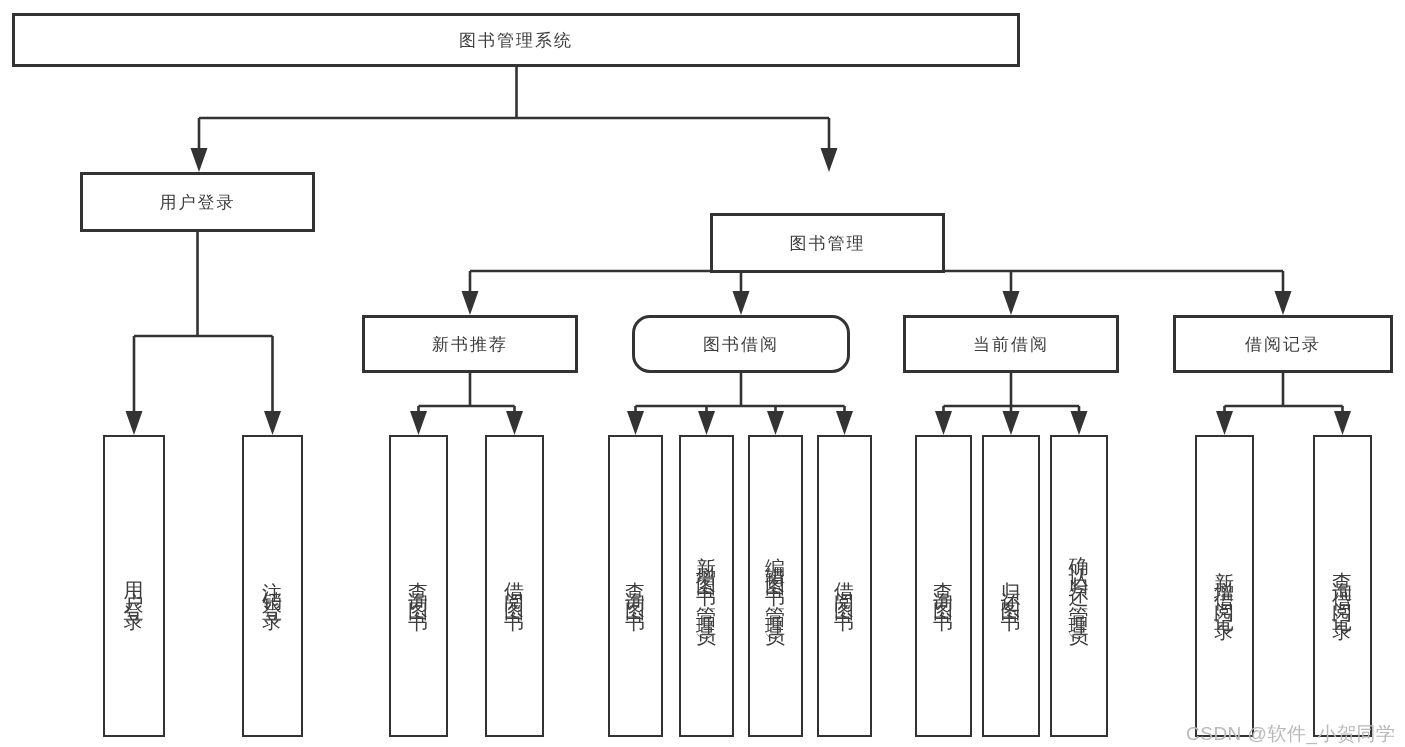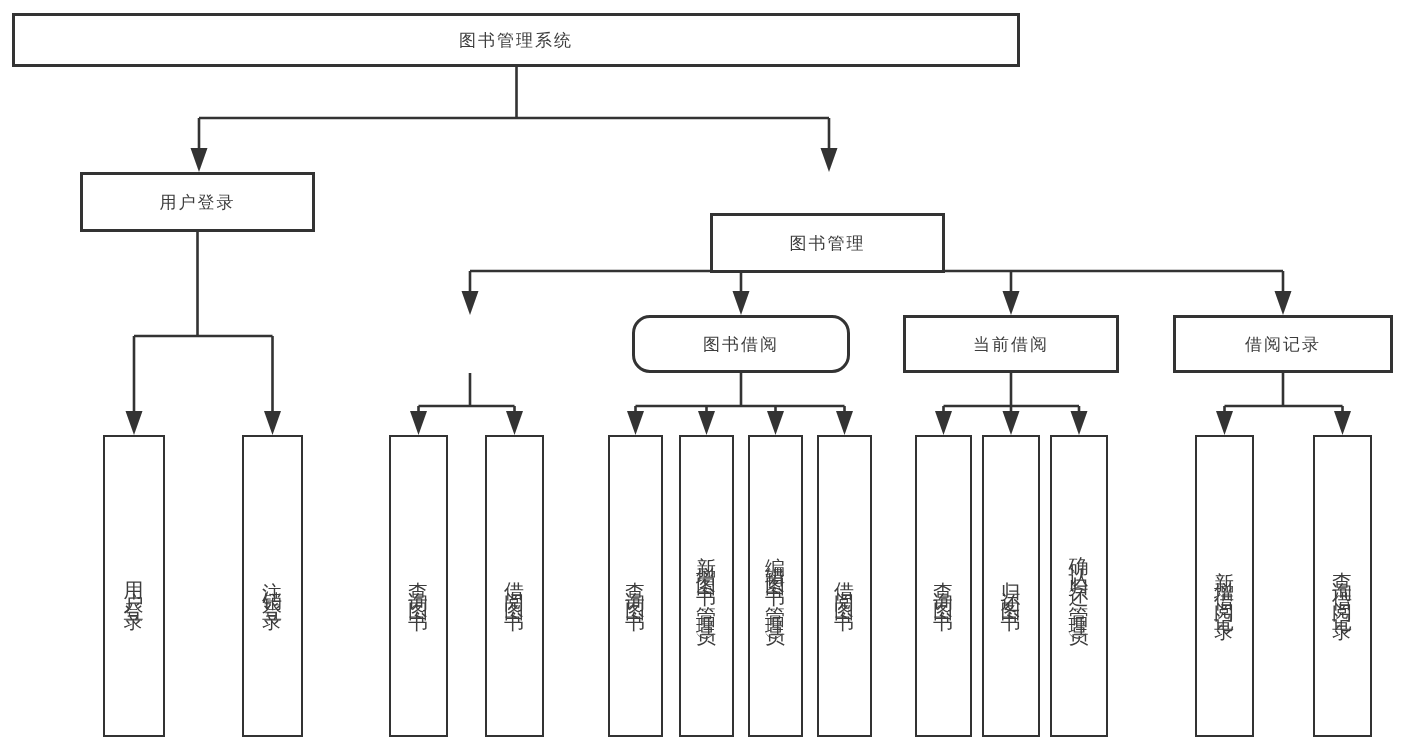--- a/index.html
+++ b/index.html
@@ -95,6 +95,7 @@
   <div class="box" style="left:80px;top:172px;width:235px;height:60px;">用户登录</div>
   <div class="box" style="left:710px;top:172px;width:235px;height:60px;margin-top:41px;">图书管理</div>
 
+  <div class="box" style="left:362px;top:315px;width:216px;height:58px;">新书推荐</div>
   <div class="box" style="left:632px;top:315px;width:218px;height:58px;border-radius:18px;">图书借阅</div>
   <div class="box" style="left:1173px;top:315px;width:220px;height:58px;">借阅记录</div>
   <div class="box" style="left:903px;top:315px;width:216px;height:58px;">当前借阅</div>

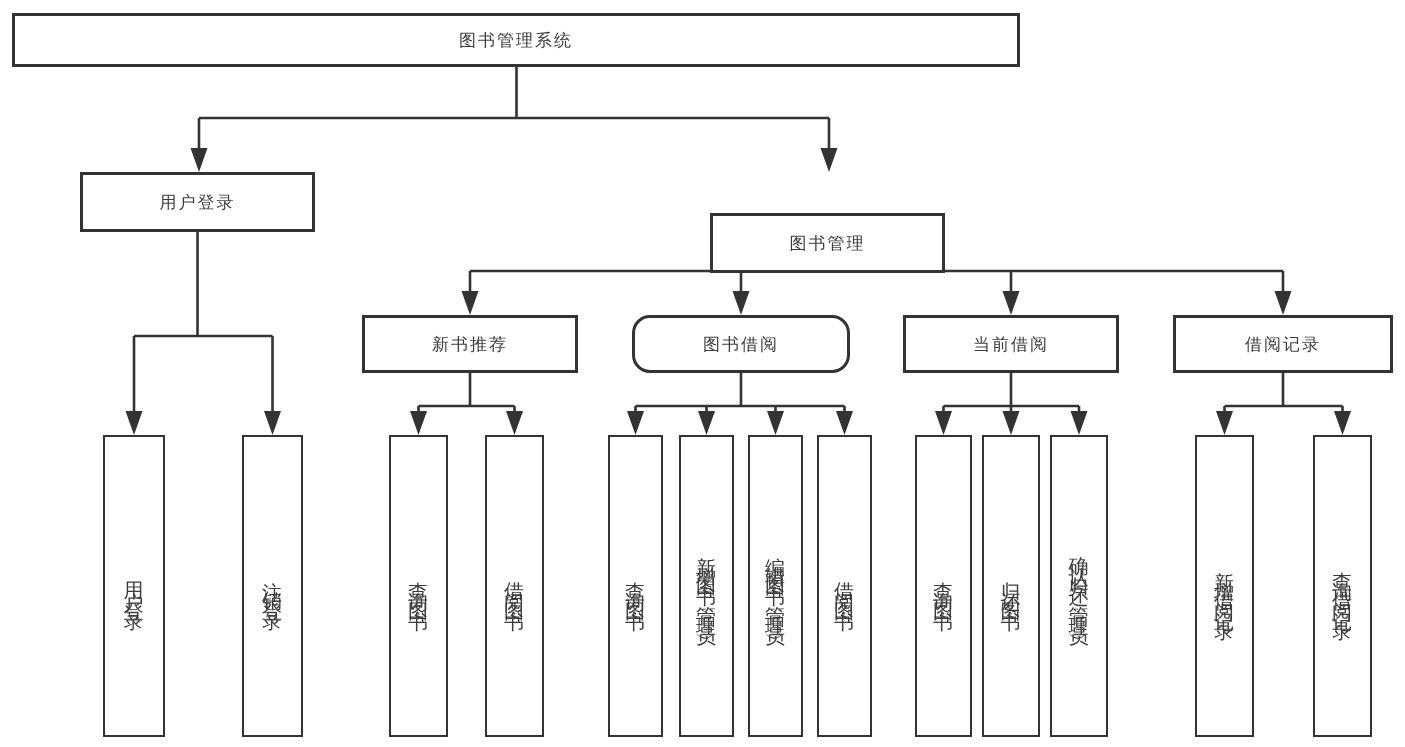--- a/index.html
+++ b/index.html
@@ -118,6 +118,7 @@
   <div class="box leaf" style="left:1195px;top:435px;width:59px;height:302px;">新增借阅记录</div>
   <div class="box leaf" style="left:1313px;top:435px;width:59px;height:302px;">查询借阅记录</div>
 
+  <div class="watermark">CSDN @软件_小贺同学</div>
 </div>
 
 </body></html>

